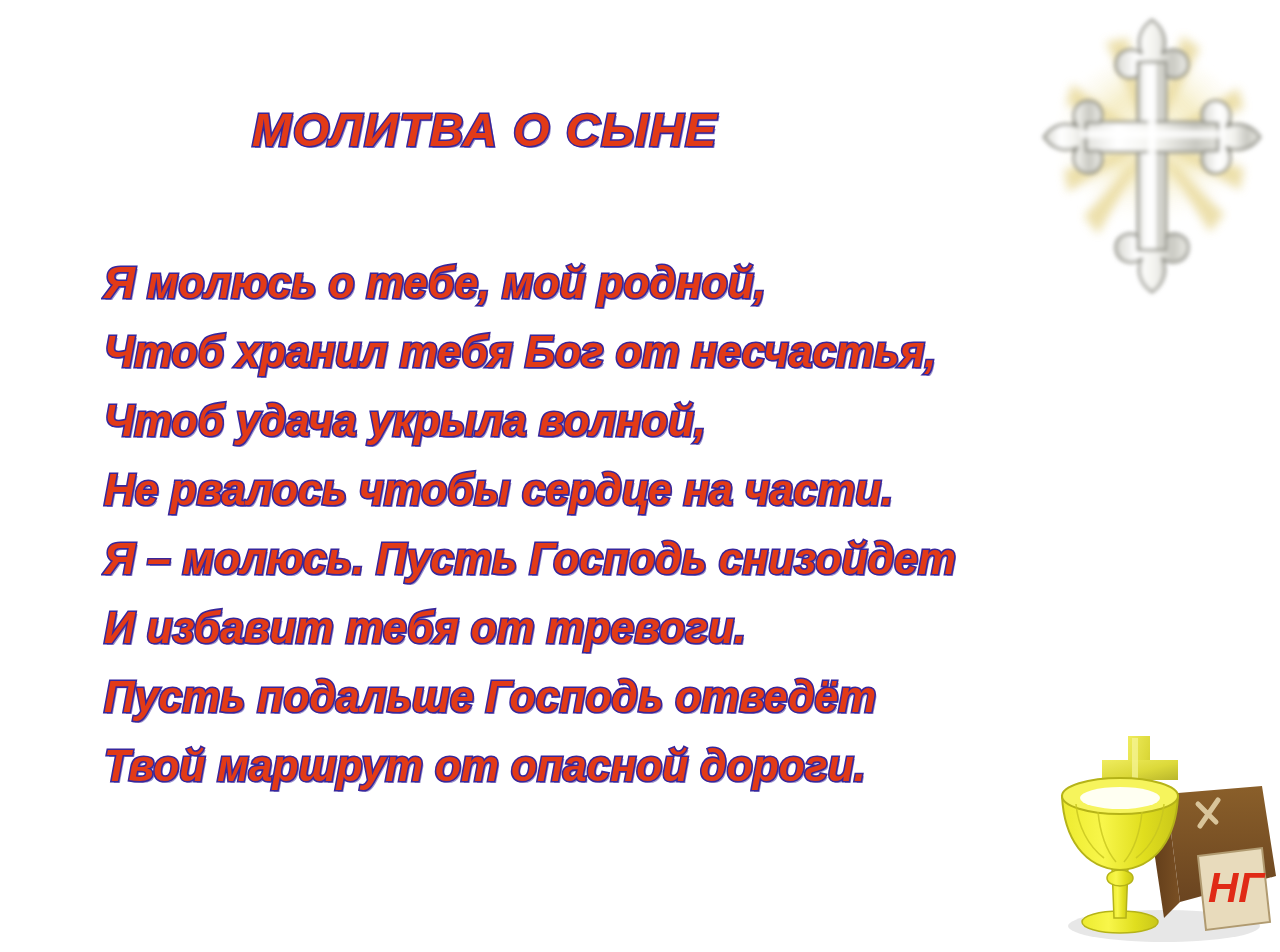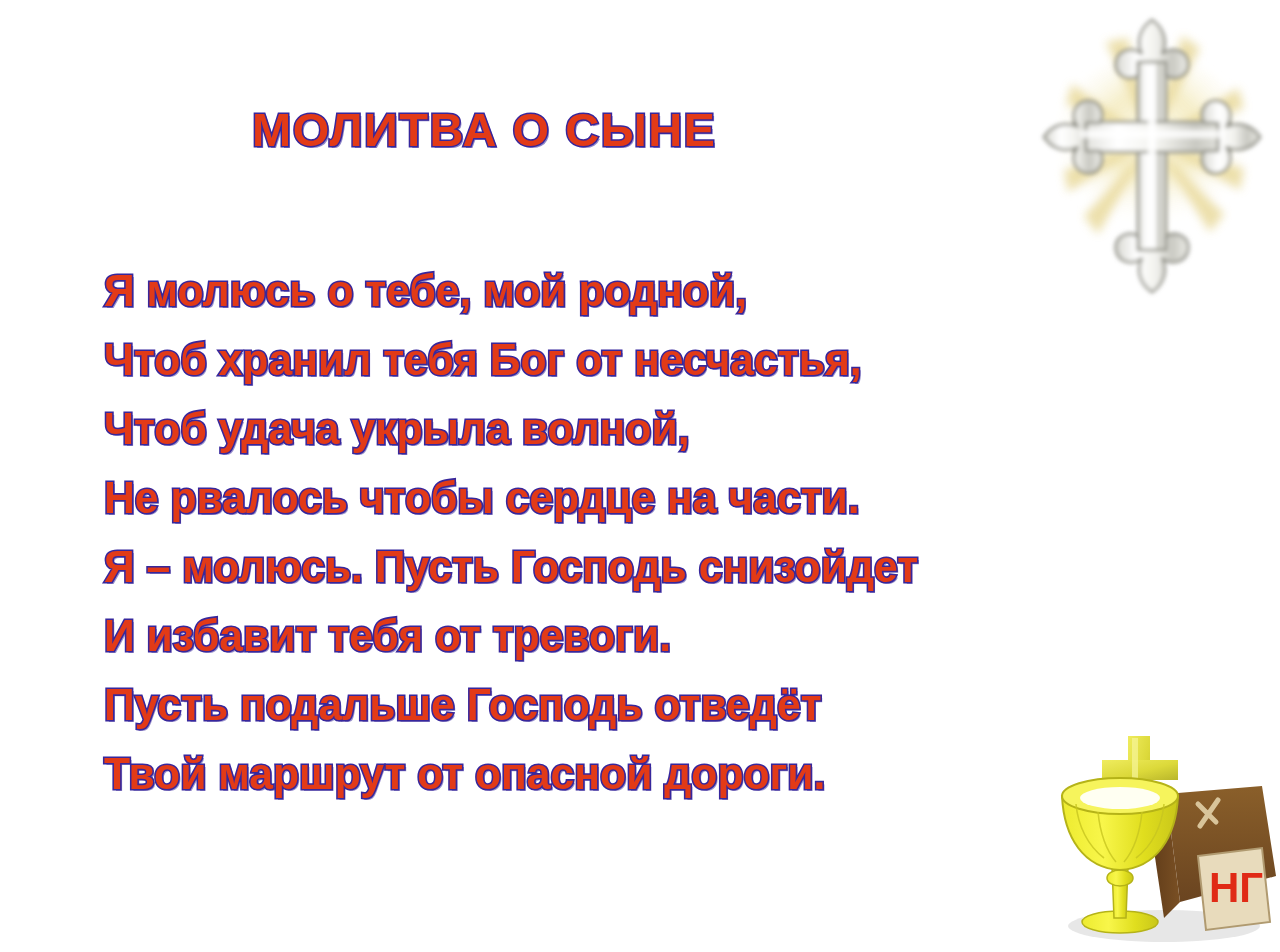--- a/index.html
+++ b/index.html
@@ -16,6 +16,7 @@
     background: #ffffff;
     overflow: hidden;
     font-family: "Liberation Sans", "DejaVu Sans", sans-serif;
+    font-style: italic;
   }
 
   

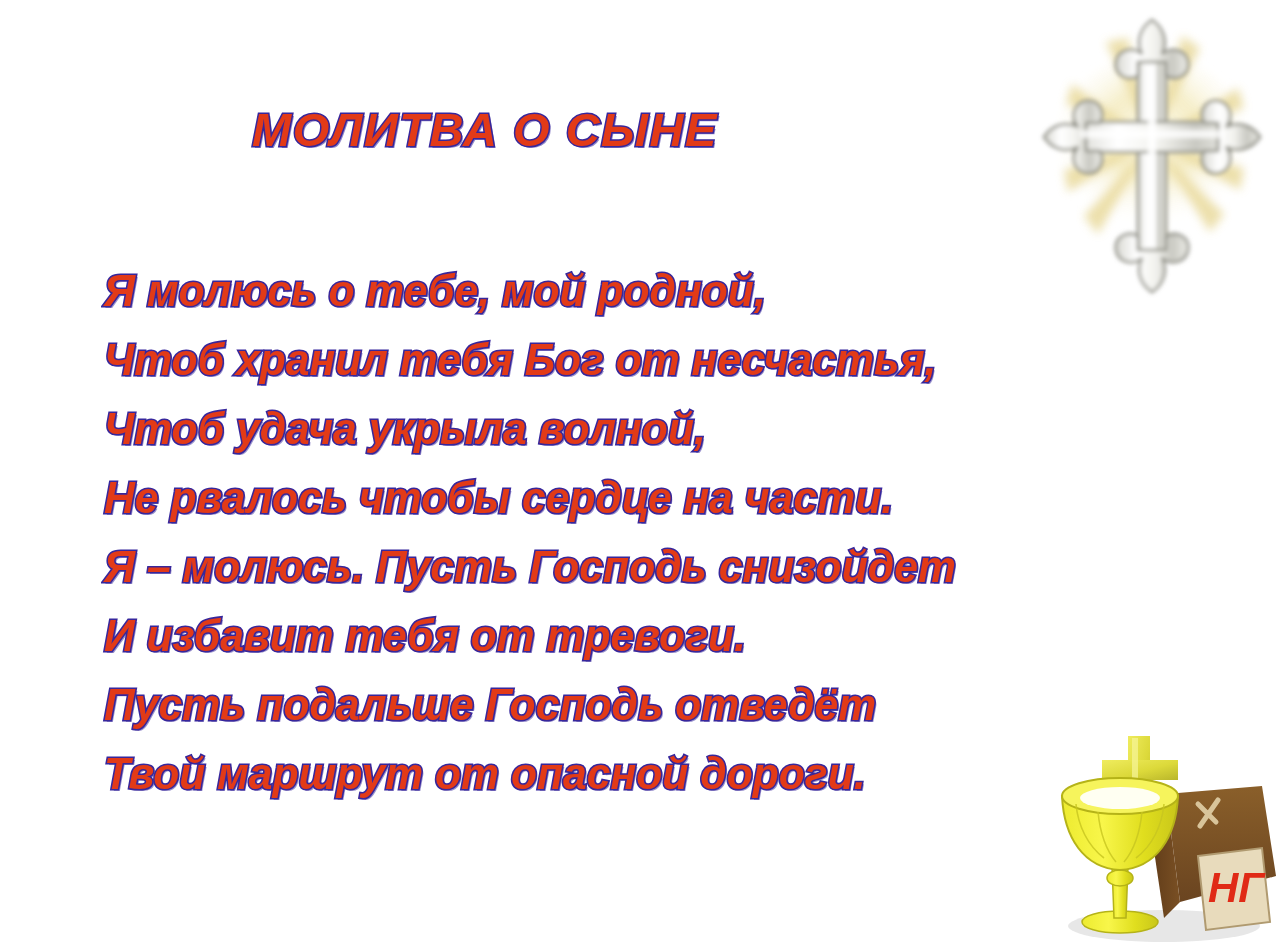--- a/index.html
+++ b/index.html
@@ -39,7 +39,7 @@
   #poem {
     position: absolute;
     left: 104px;
-    top: 256px;
+    top: 248px;
     width: 1120px;
   }
 

